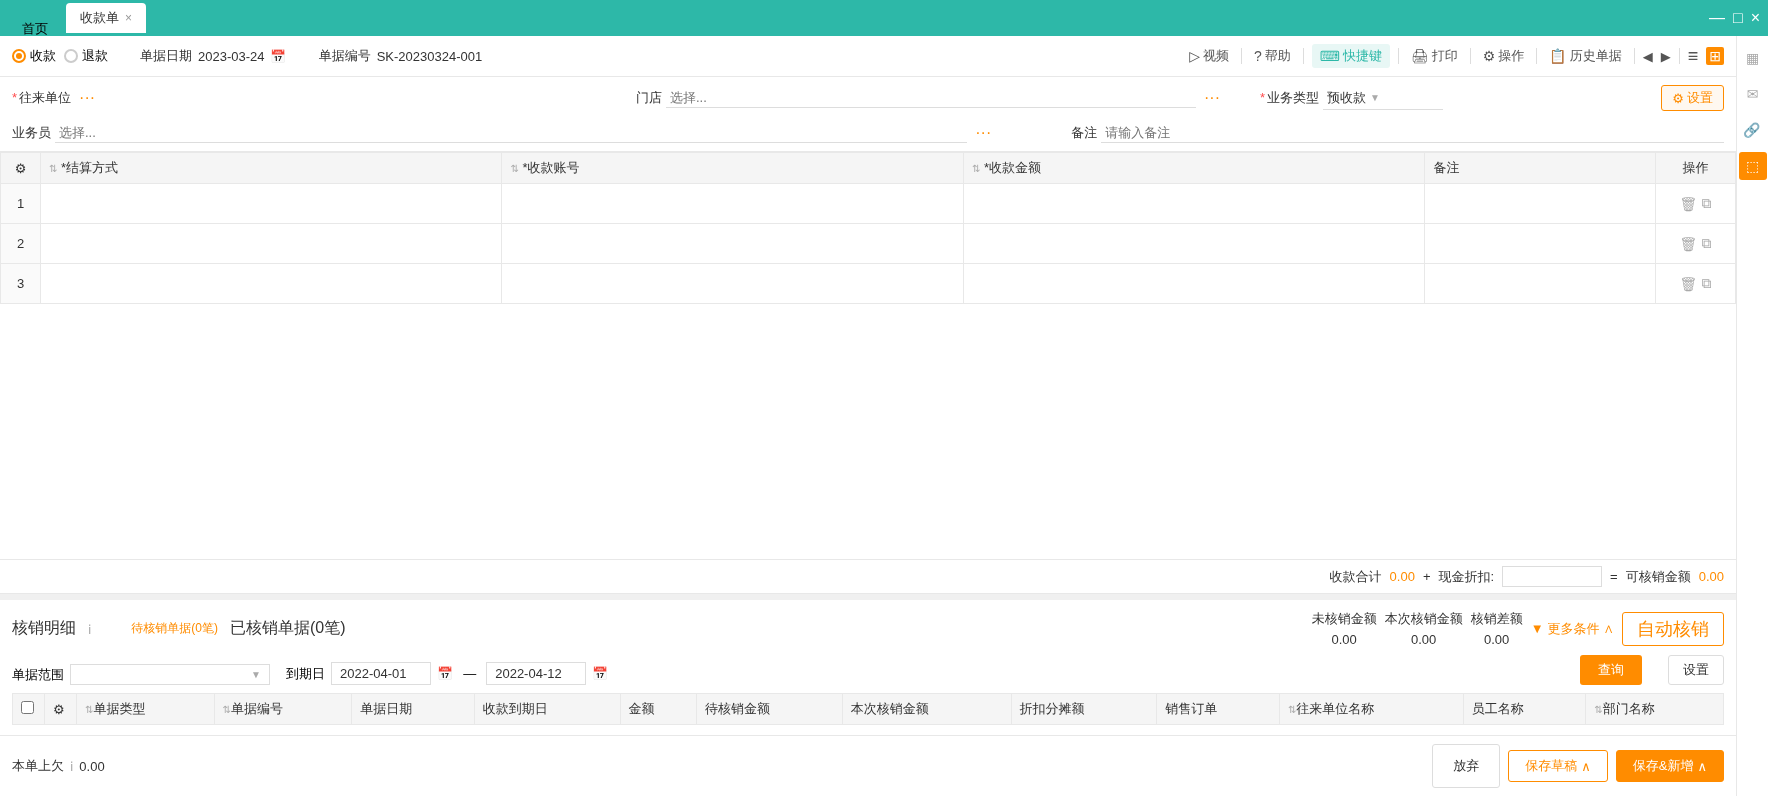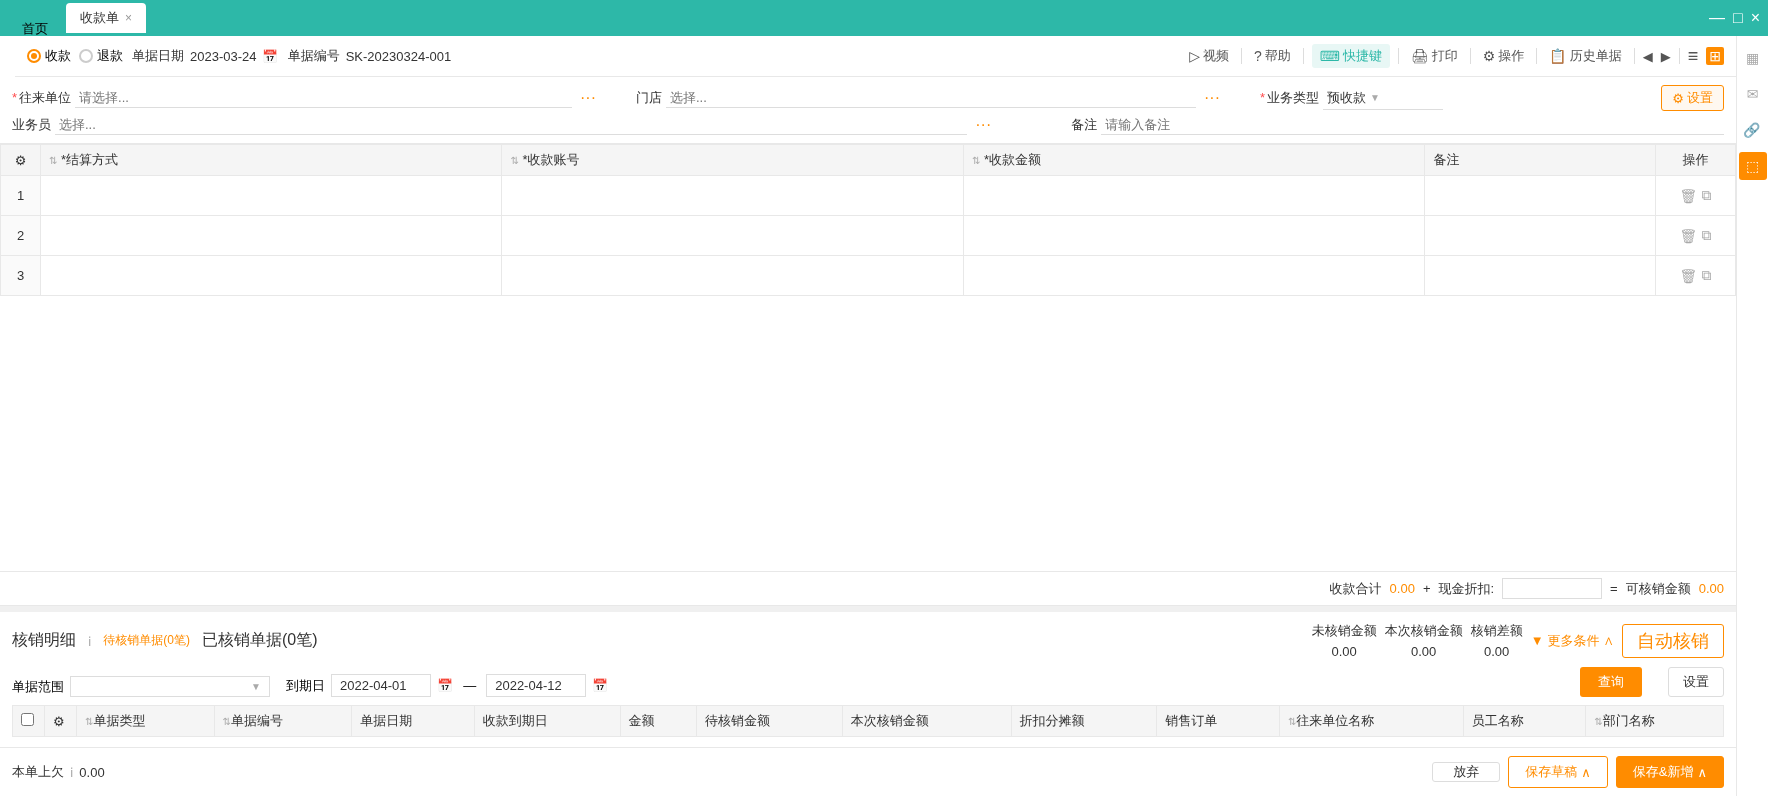--- a/index.html
+++ b/index.html
@@ -52,9 +52,8 @@
       align-items: center;
       padding: 8px 12px;
       border-bottom: 1px solid #e8e8e8;
-      gap: 9px;
-      background: #fff;
-      margin-left: 15px;
+      gap: 32px;
+      background: #fff;
     }
     .radio-group { display: flex; align-items: center; gap: 8px; }
     .radio-item { display: flex; align-items: center; gap: 4px; cursor: pointer; }

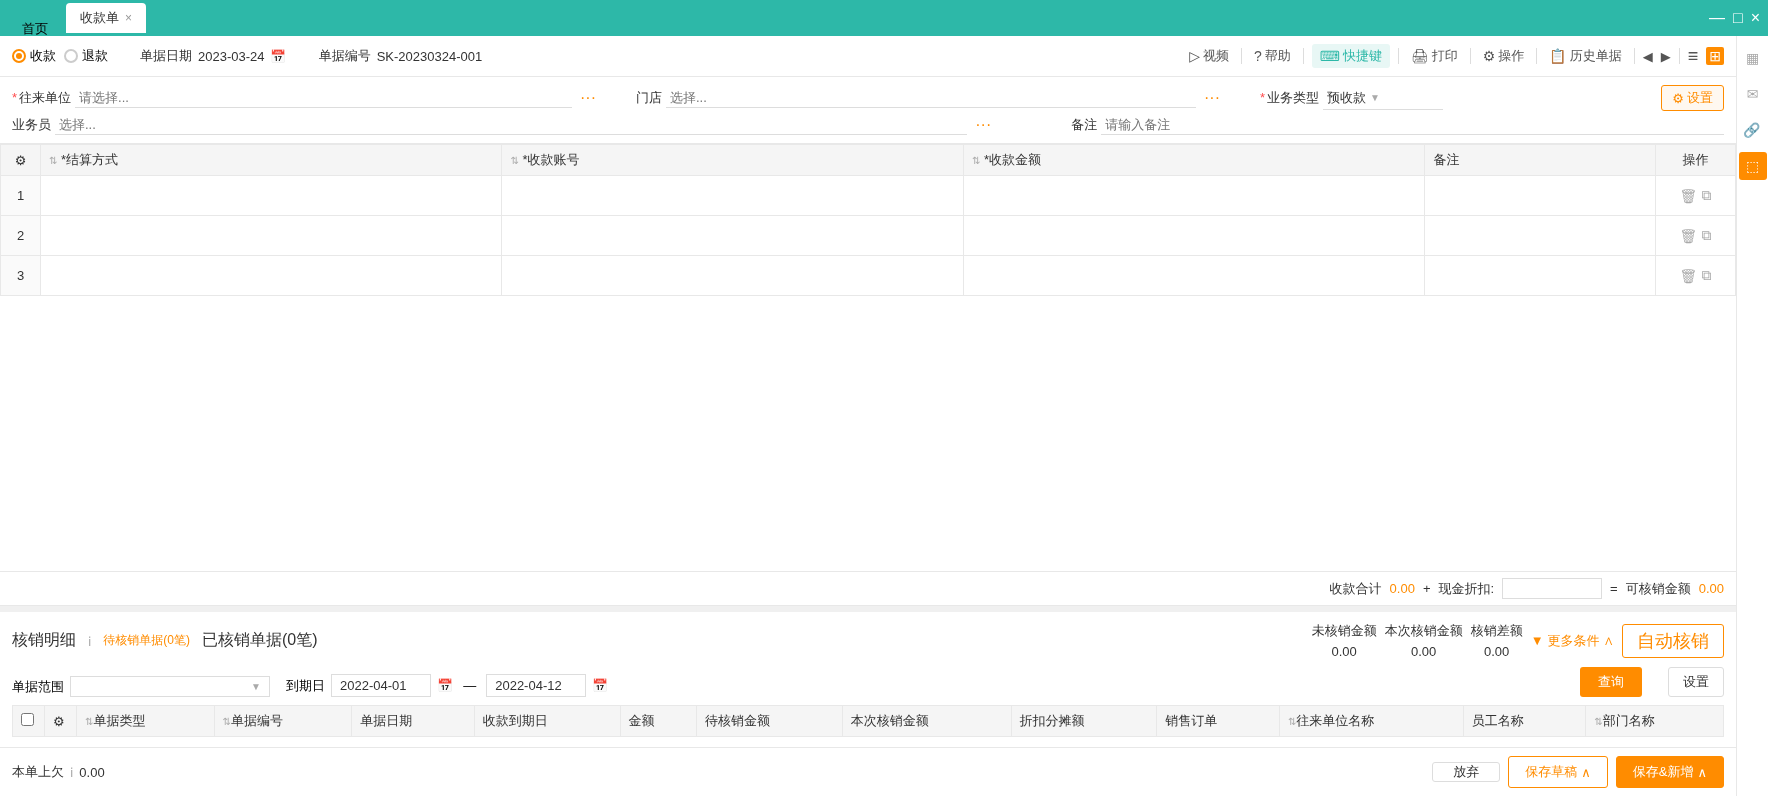--- a/index.html
+++ b/index.html
@@ -83,7 +83,7 @@
       padding: 8px 12px;
       display: flex;
       flex-direction: column;
-      gap: 4px;
+      gap: 12px;
       border-bottom: 1px solid #e8e8e8;
     }
     .form-row { display: flex; align-items: center; gap: 0; }

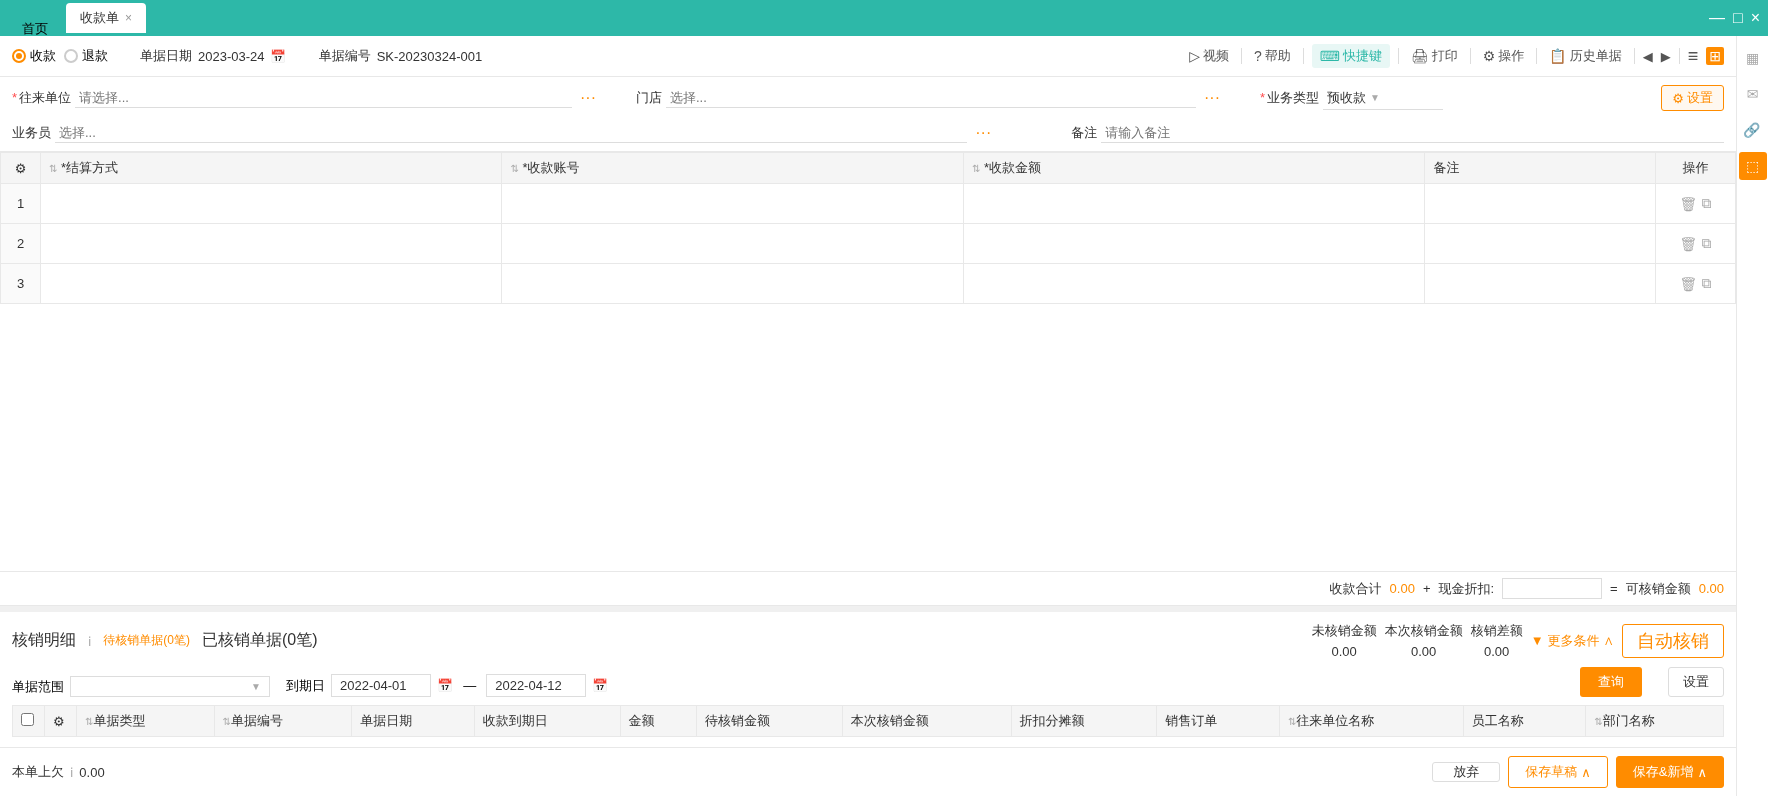--- a/index.html
+++ b/index.html
@@ -338,7 +338,6 @@
     <div class="form-row">
       <div class="form-field" style="flex: 3;">
         <span class="field-label required">往来单位</span>
-        <input class="field-input" type="text" placeholder="请选择..." style="">
         <span class="more-btn">···</span>
       </div>
       <div style="width: 40px;"></div>

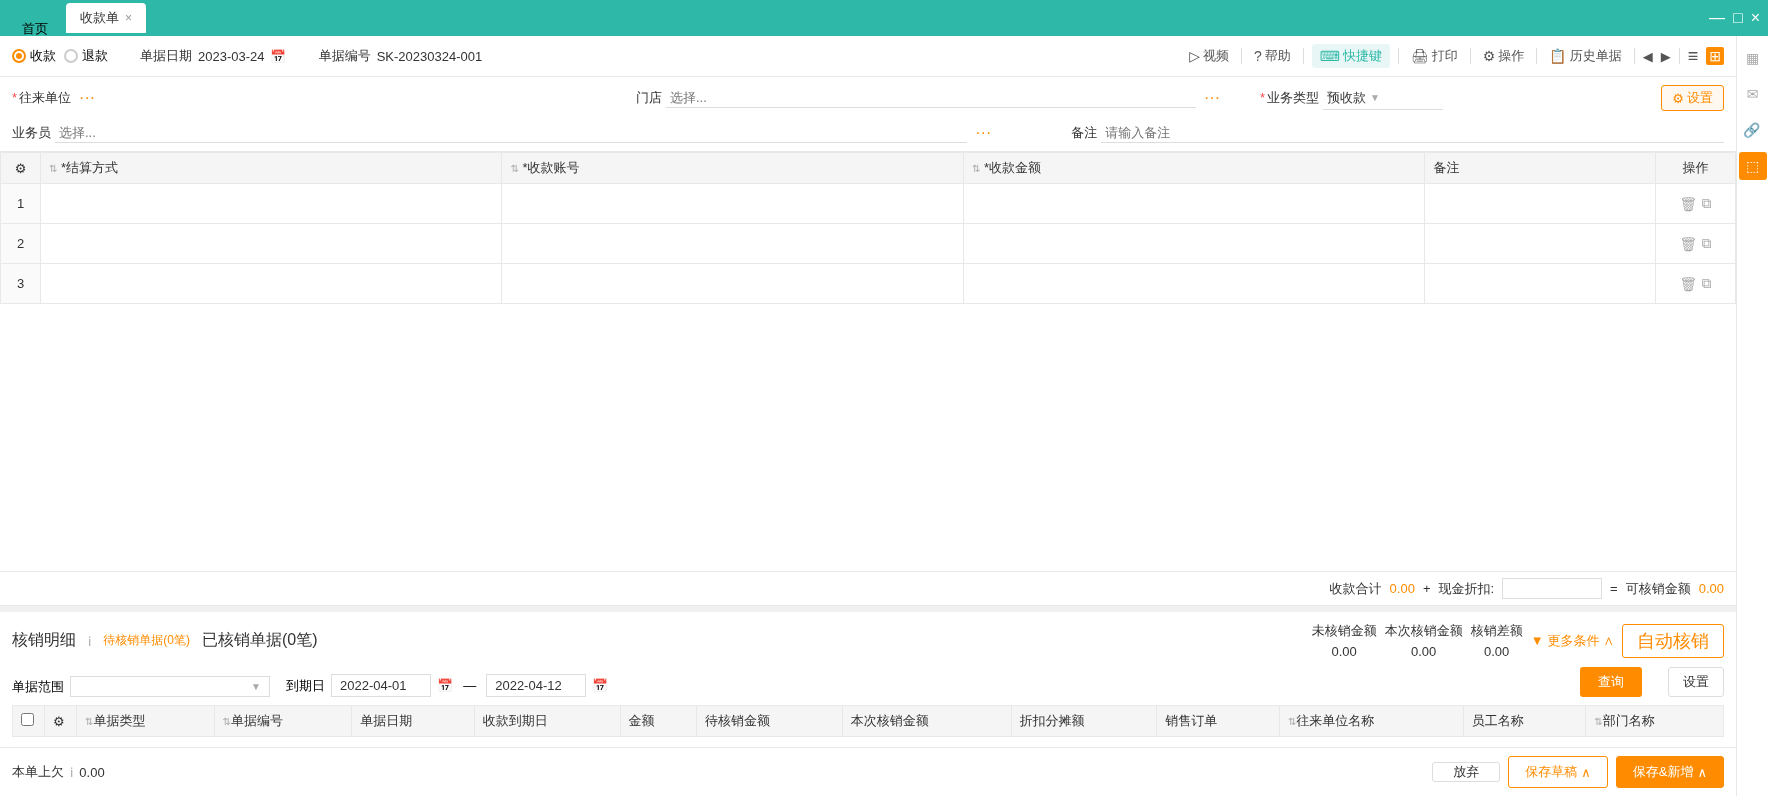--- a/index.html
+++ b/index.html
@@ -171,7 +171,7 @@
     .reconcile-header { display: flex; align-items: center; gap: 12px; }
     .reconcile-title { font-size: 16px; font-weight: 500; color: #333; }
     .info-icon { color: #aaa; cursor: pointer; }
-    .tab-link { color: #ff8c00; cursor: pointer; font-size: 12px; }
+    .tab-link { color: #ff8c00; cursor: pointer; font-size: 12px; margin-left: 28px; }
     .tab-link-inactive { color: #333; font-size: 16px; cursor: pointer; }
     .stat-item { display: flex; align-items: center; gap: 4px; font-size: 12px; color: #333; flex-direction: column; }
     .stat-value { color: #333; }

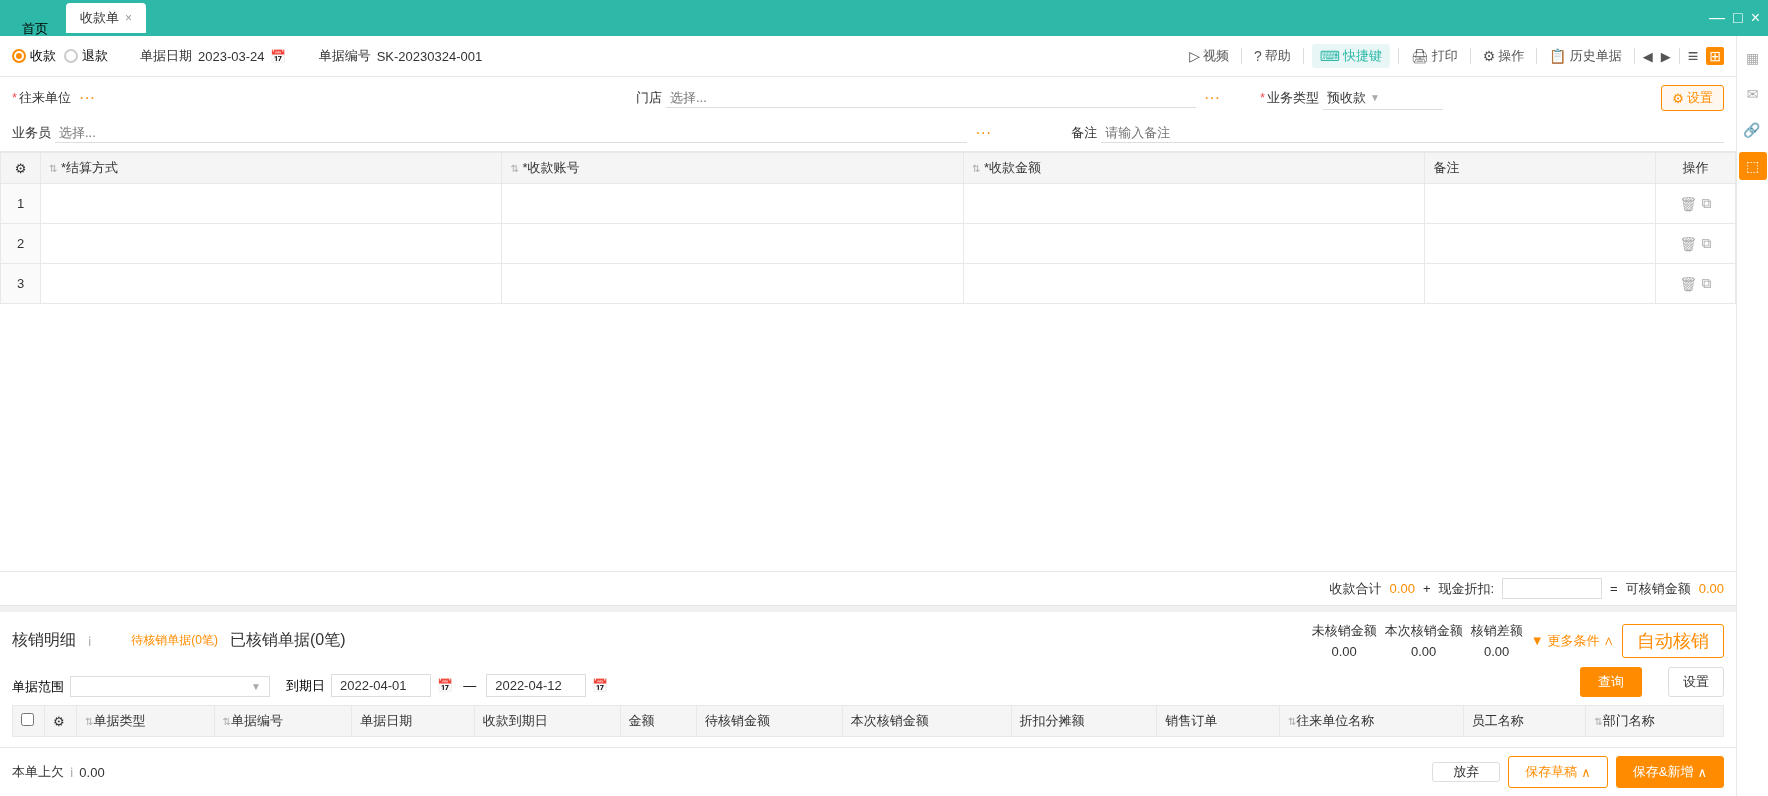--- a/index.html
+++ b/index.html
@@ -213,7 +213,7 @@
     .bottom-right { display: flex; align-items: center; gap: 8px; }
     .btn-abandon {
       background: #fff; border: 1px solid #ddd; color: #333;
-      padding: 0 20px; border-radius: 3px; cursor: pointer; font-size: 13px;
+      padding: 12px 20px; border-radius: 3px; cursor: pointer; font-size: 13px;
     }
     .btn-draft {
       background: #fff; border: 1px solid #ff8c00; color: #ff8c00;

